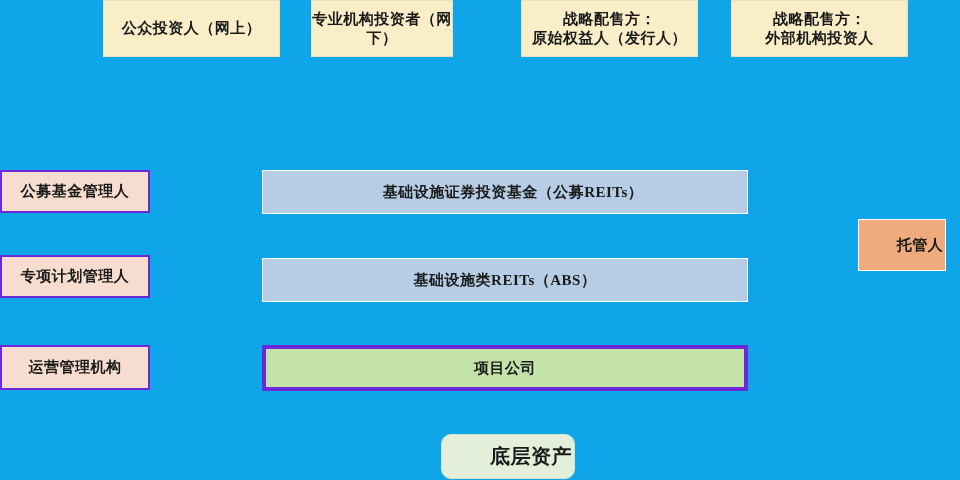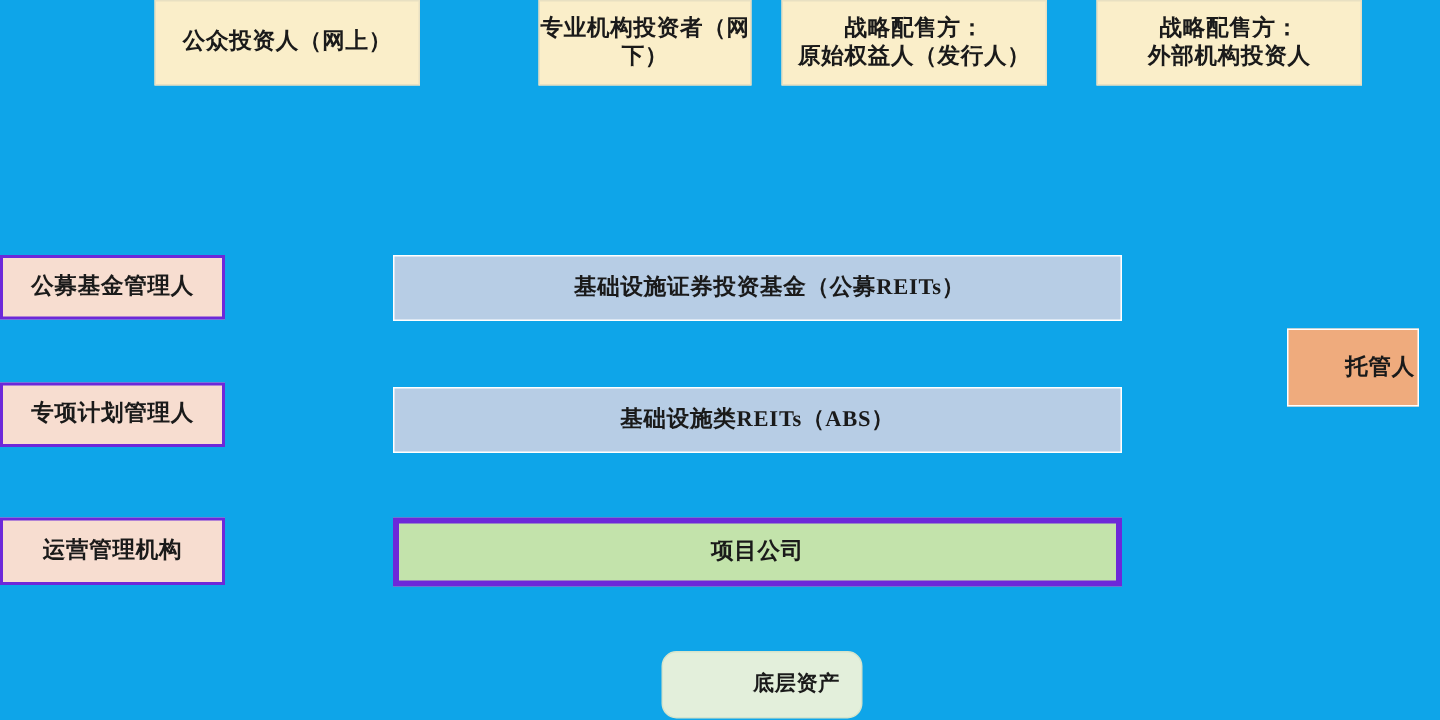--- a/index.html
+++ b/index.html
@@ -77,7 +77,7 @@
     <span class="box-label">公众投资人（网上）</span>
   </div>
 
-  <div class="box box-cream" style="left:311px; top:0px; width:142px; height:57px;margin-left:48px;">
+  <div class="box box-cream" style="left:311px; top:0px; width:142px; height:57px;">
     <span class="box-label">专业机构投资者（网下）</span>
   </div>
 

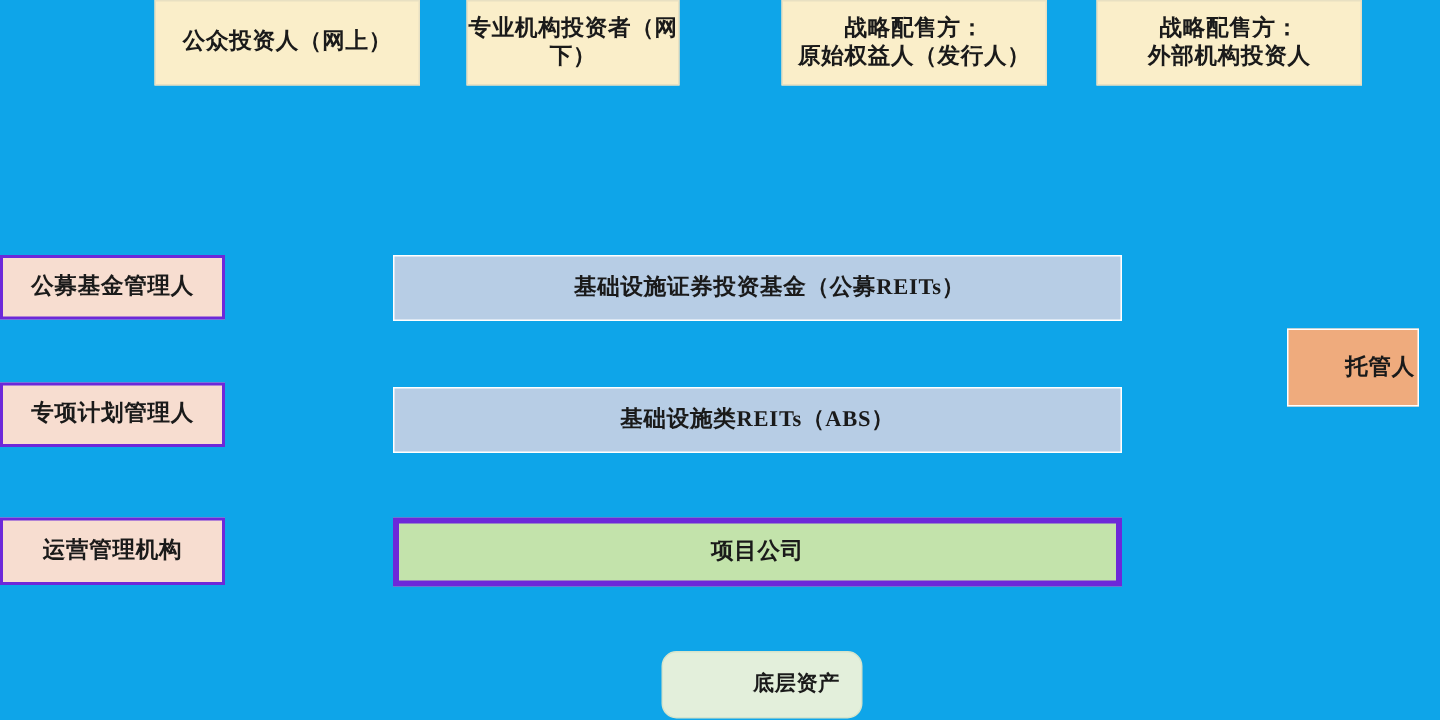--- a/index.html
+++ b/index.html
@@ -59,7 +59,7 @@
     background: #e3efdb;
     border: 1px solid #d5e4cb;
     border-radius: 10px;
-    font-size: 14px;
+    font-size: 20px;
     padding-left: 46px;
   }
   .box-label {

